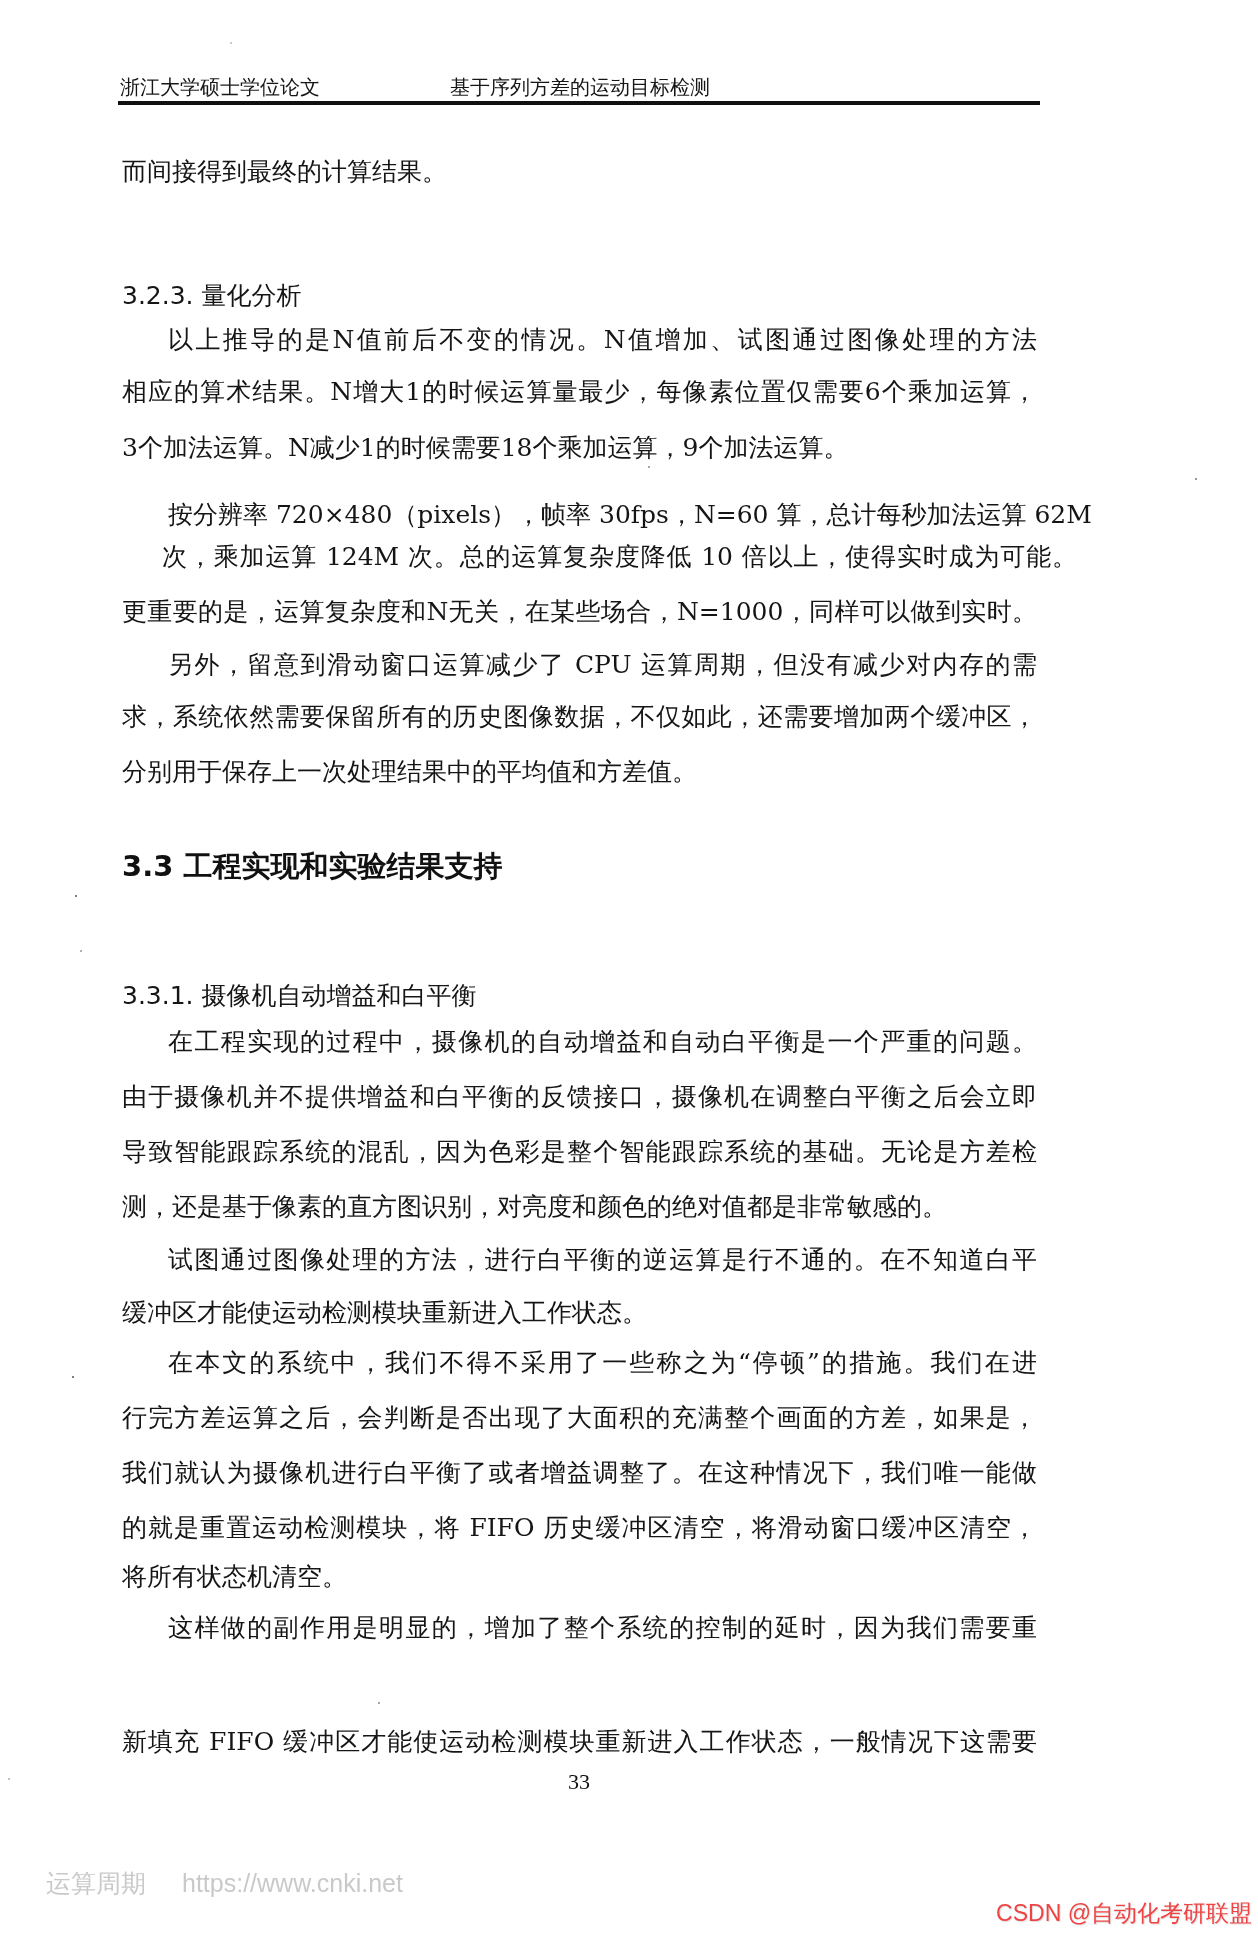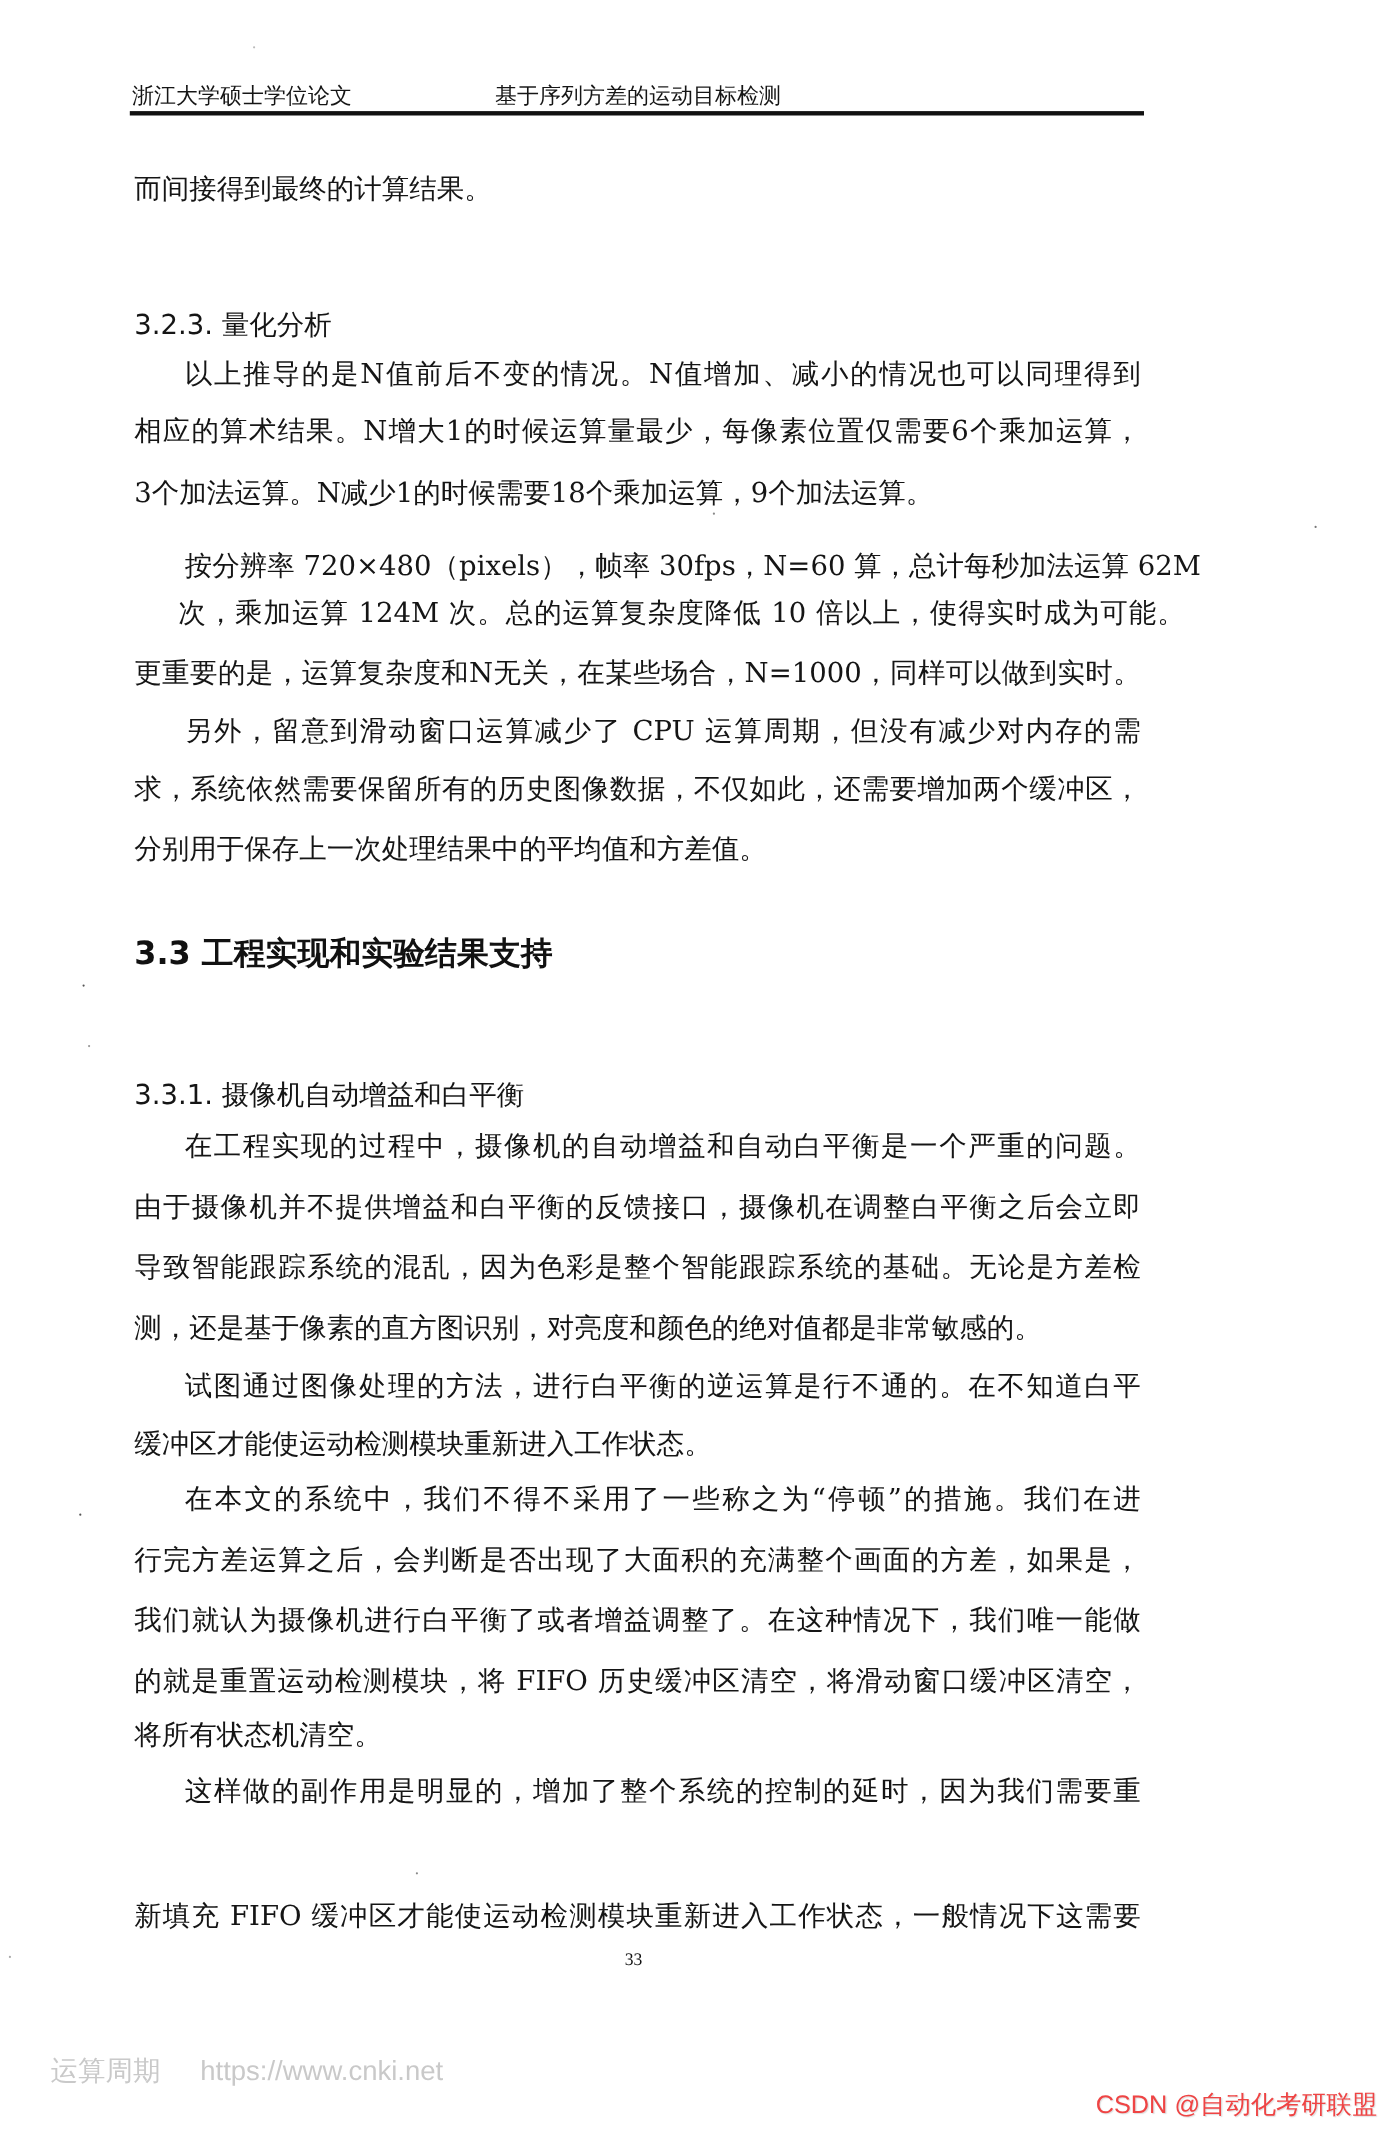--- a/index.html
+++ b/index.html
@@ -36,7 +36,7 @@
 
 <div class="h3" style="top:239px;">3.2.3.  量化分析</div>
 
-<div class="line just indent" style="top:323px;">以上推导的是N值前后不变的情况。N值增加、减小的情况也可以同理得到</div>
+<div class="line just indent" style="top:323px;">以上推导的是N值前后不变的情况。N值增加、试图通过图像处理的方法</div>
 <div class="line just" style="top:375px;">相应的算术结果。N增大1的时候运算量最少，每像素位置仅需要6个乘加运算，</div>
 <div class="line" style="top:431px;">3个加法运算。N减少1的时候需要18个乘加运算，9个加法运算。</div>
 

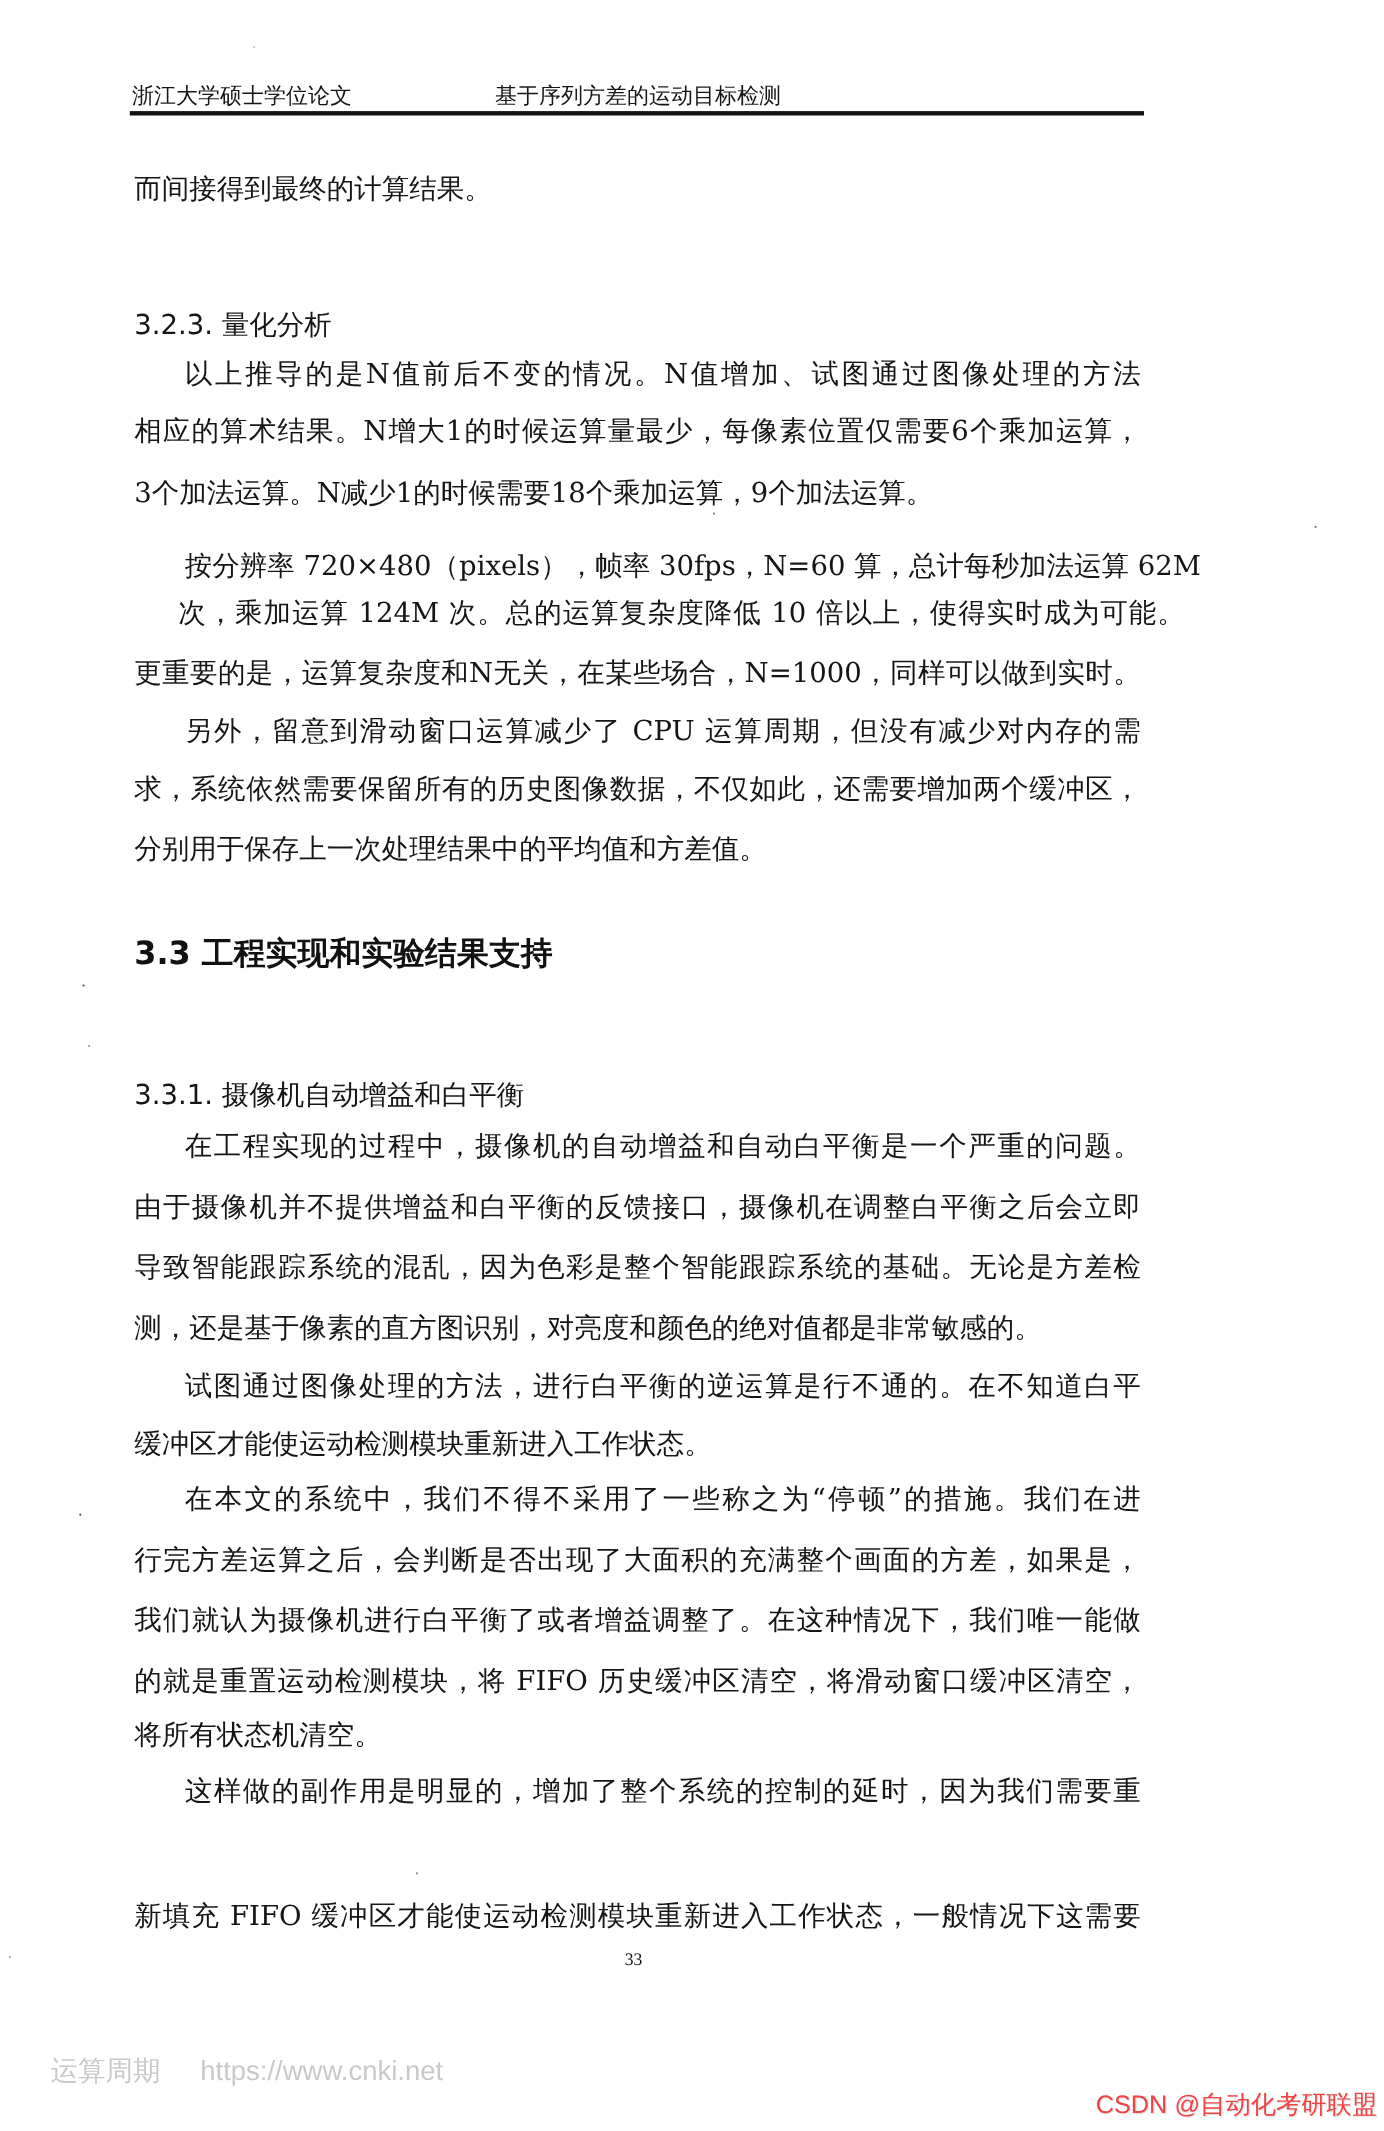--- a/index.html
+++ b/index.html
@@ -16,7 +16,7 @@
         font-family: "DejaVu Sans", "Liberation Sans", sans-serif; margin-top: 40px; }
   .h2 { position: absolute; left: 122px; font-size: 29px; line-height: 38px; font-weight: bold; color: #111; white-space: nowrap;
         font-family: "DejaVu Sans", "Liberation Sans", sans-serif; }
-  .pagenum { position: absolute; left: 568px; top: 1770px; font-size: 16px; line-height: 24px; font-family: "Liberation Serif", serif; color: #111; }
+  .pagenum { position: absolute; left: 568px; top: 1770px; font-size: 22px; line-height: 24px; font-family: "Liberation Serif", serif; color: #111; }
   .wm1 { position: absolute; left: 46px; top: 1867px; font-size: 25px; line-height: 32px; color: #c9c9c9;
          font-family: "Liberation Sans", "DejaVu Sans", sans-serif; white-space: nowrap; }
   .wm1 .url { margin-left: 36px; }

